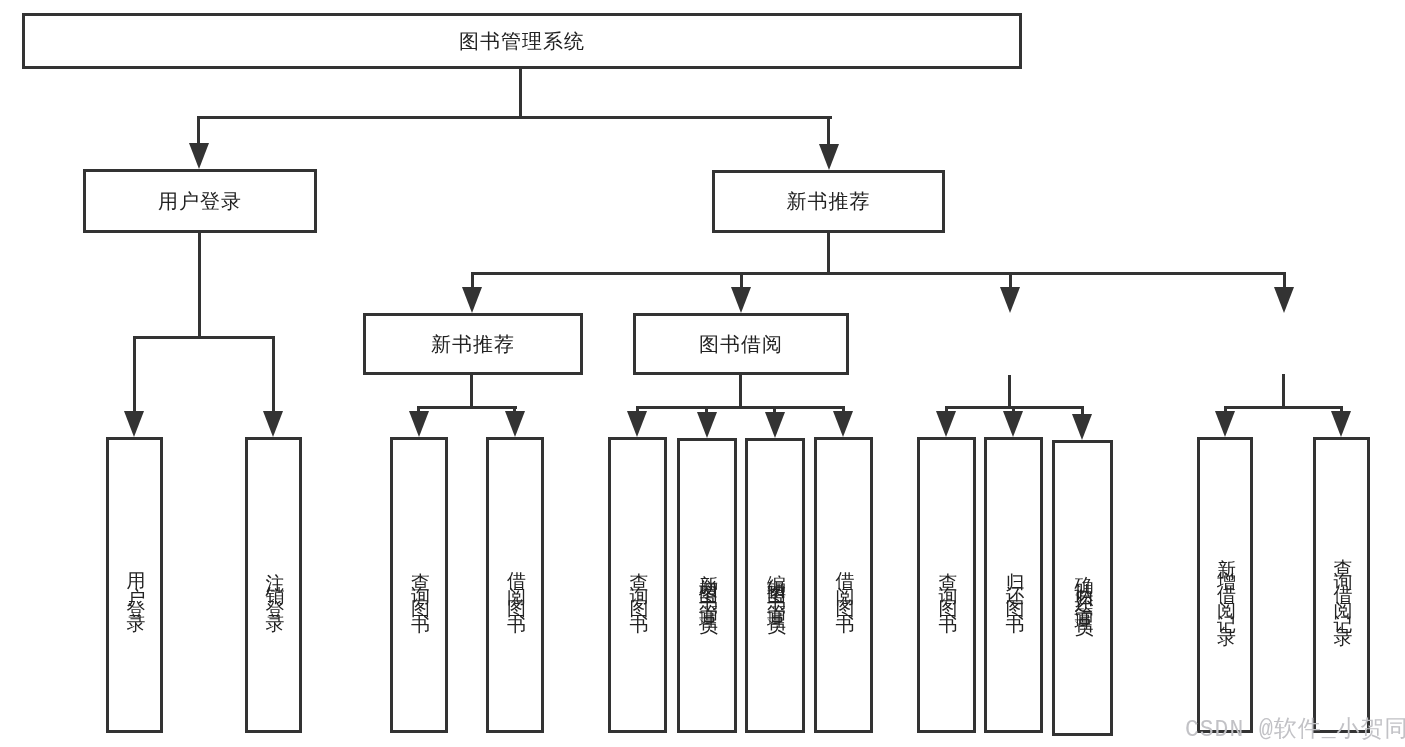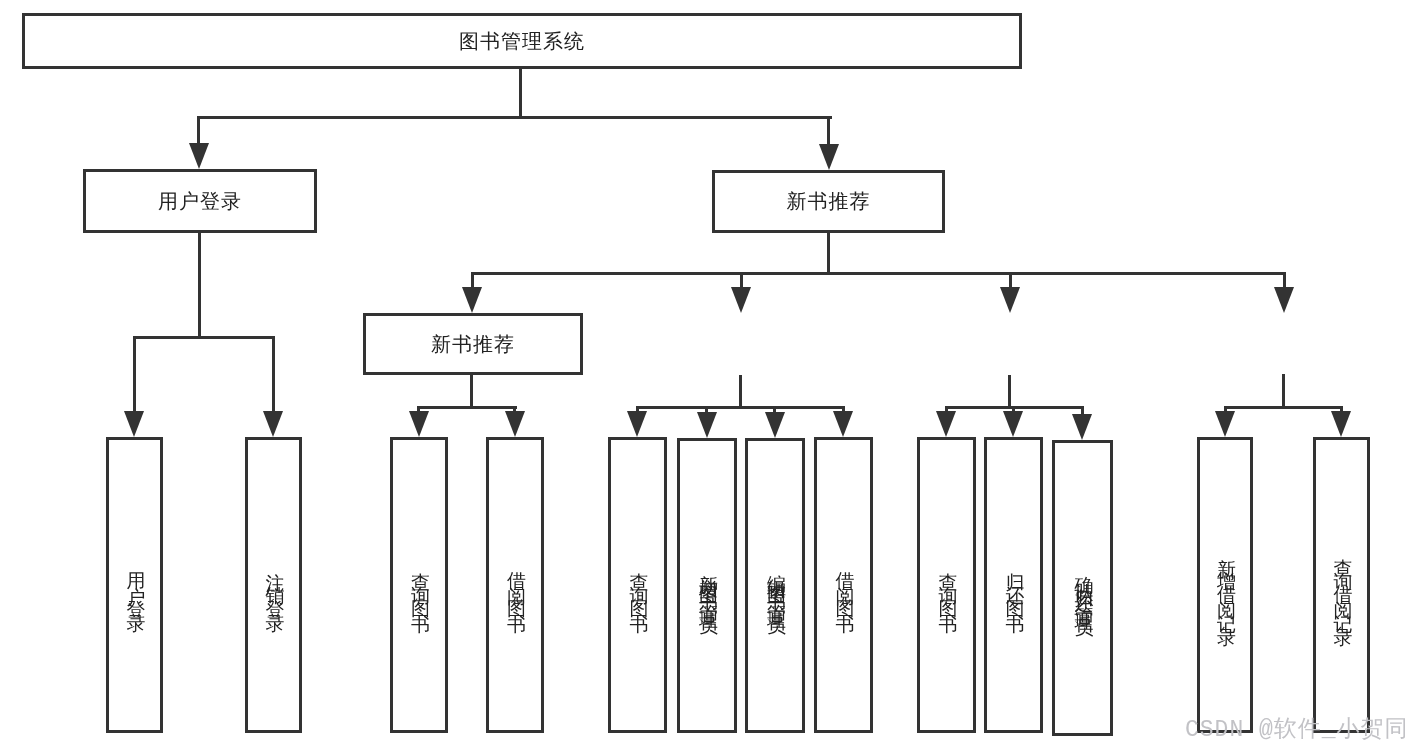--- a/index.html
+++ b/index.html
@@ -82,6 +82,9 @@
     <span>新书推荐</span>
   </div>
 
+  <div class="box" style="left:633px; top:313px; width:216px; height:62px;">
+    <span>图书借阅</span>
+  </div>
 
 
 

